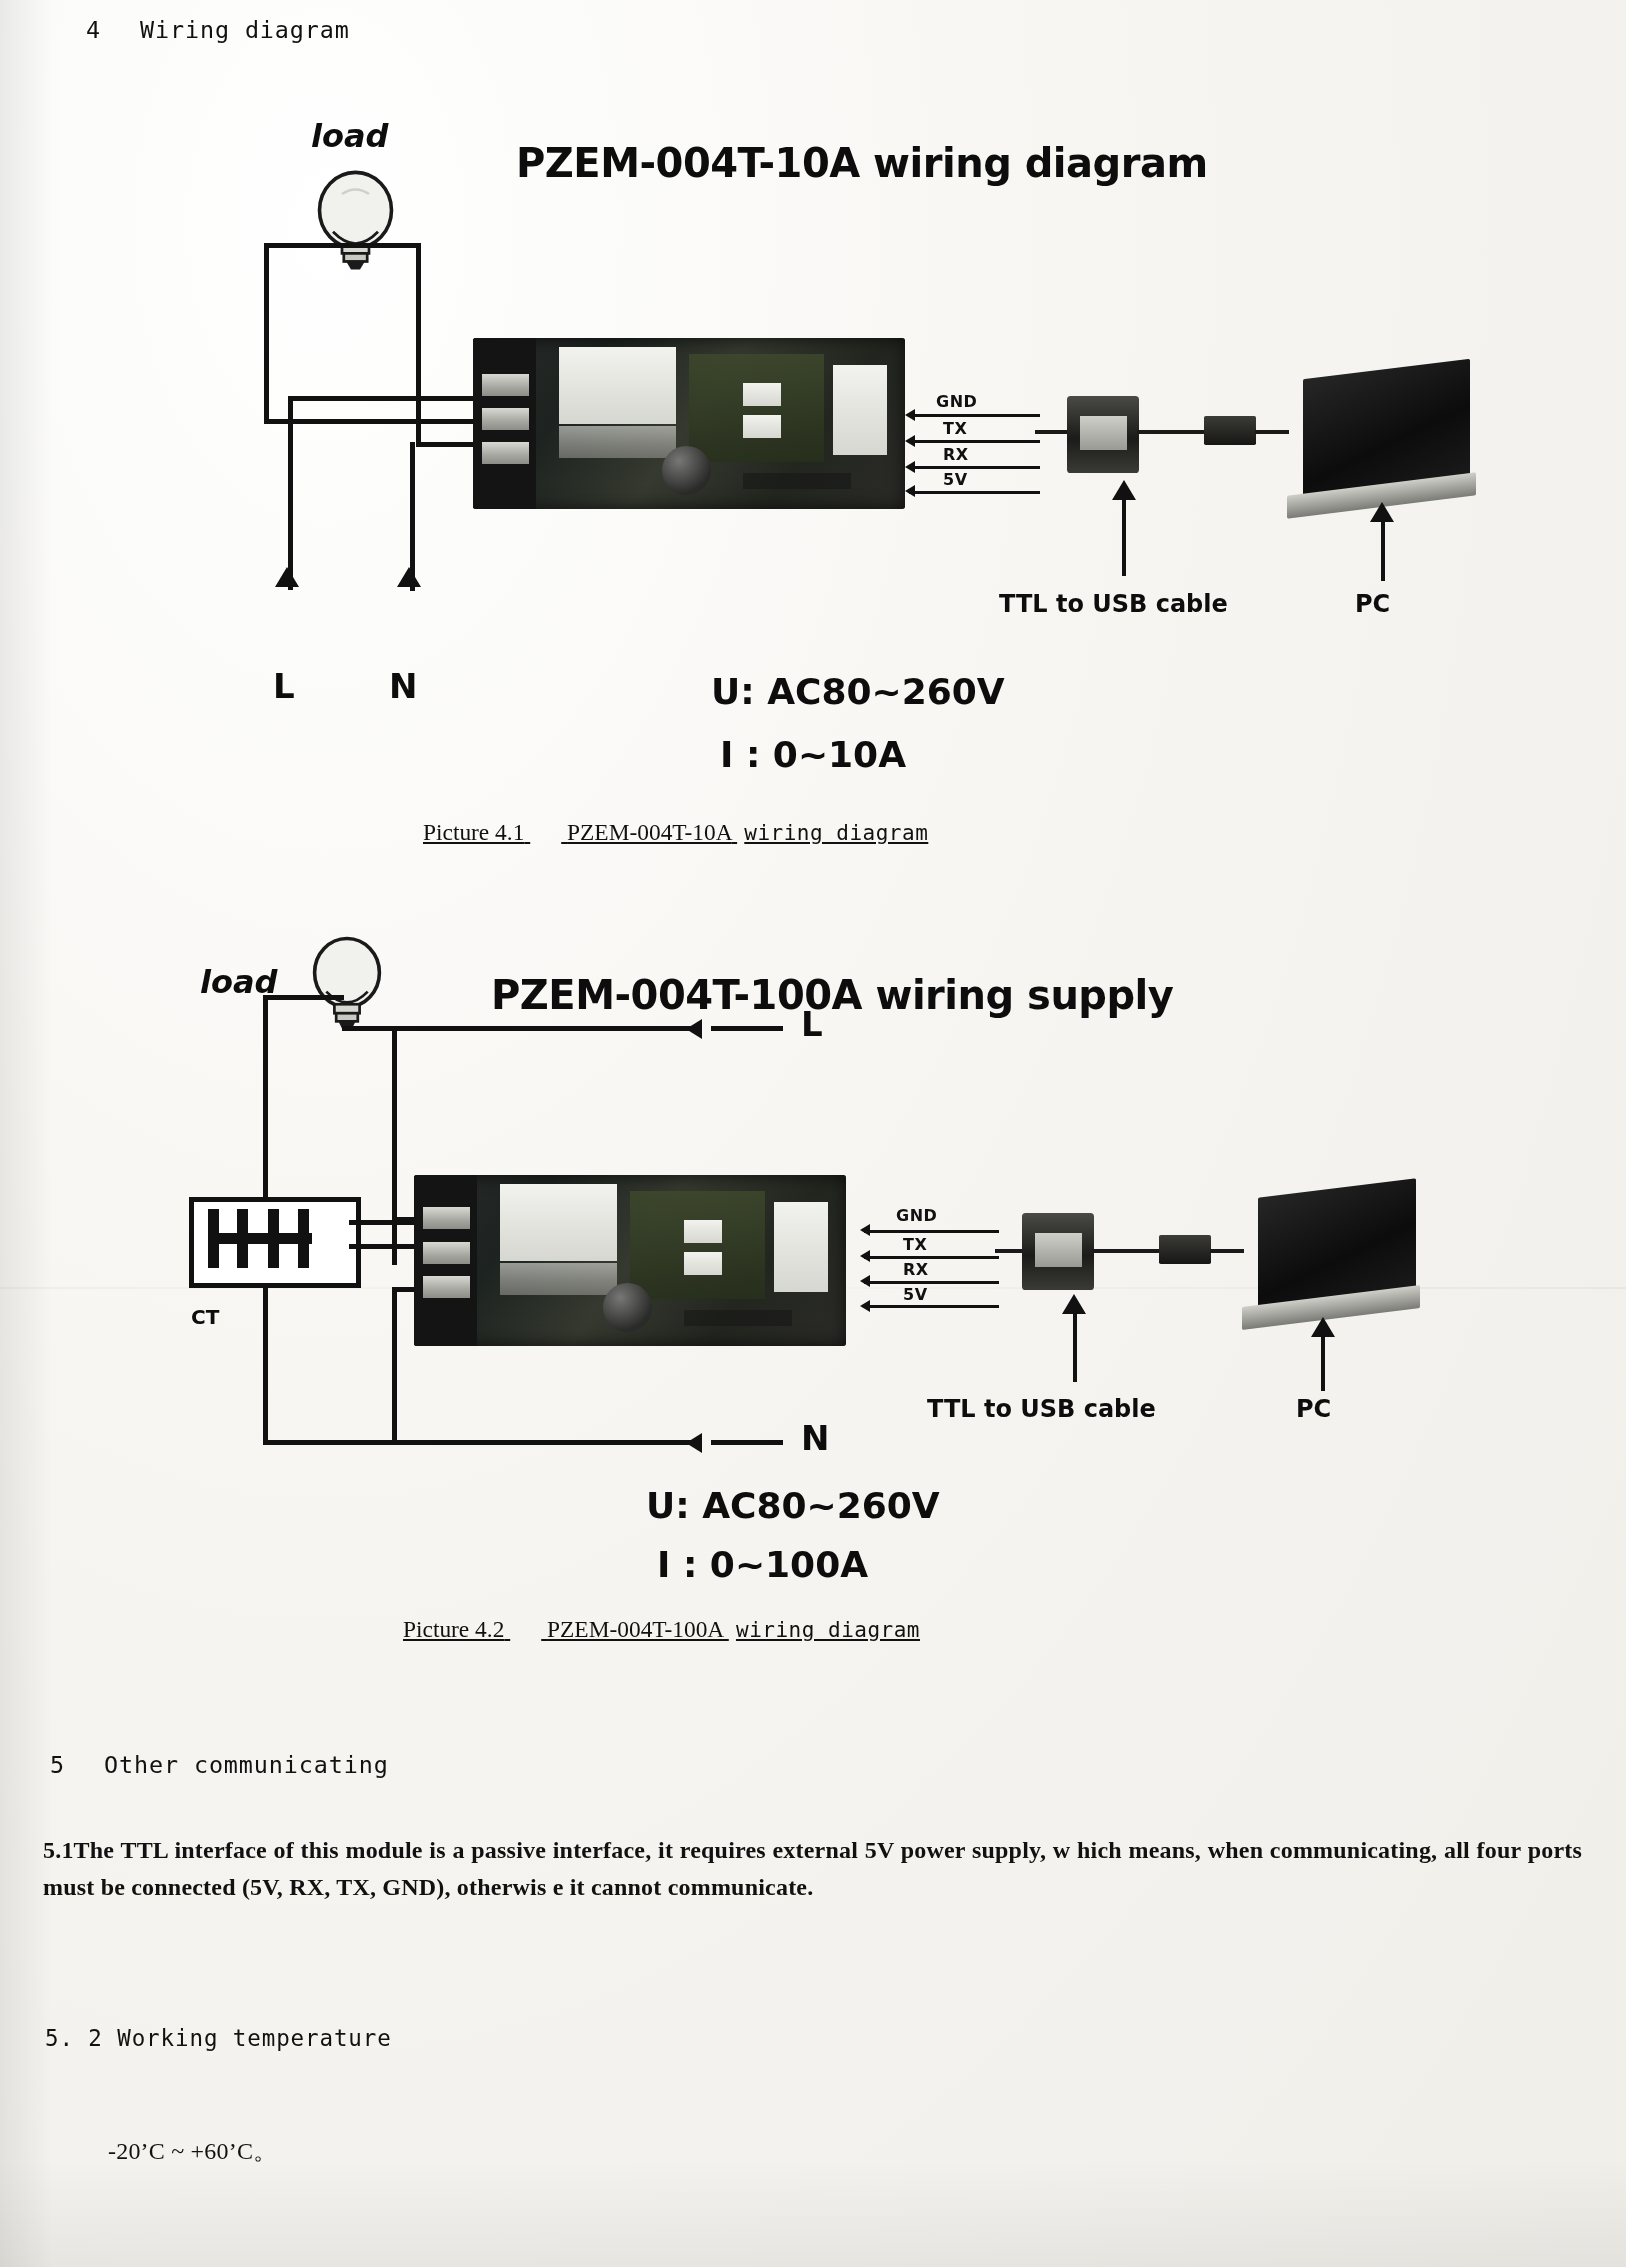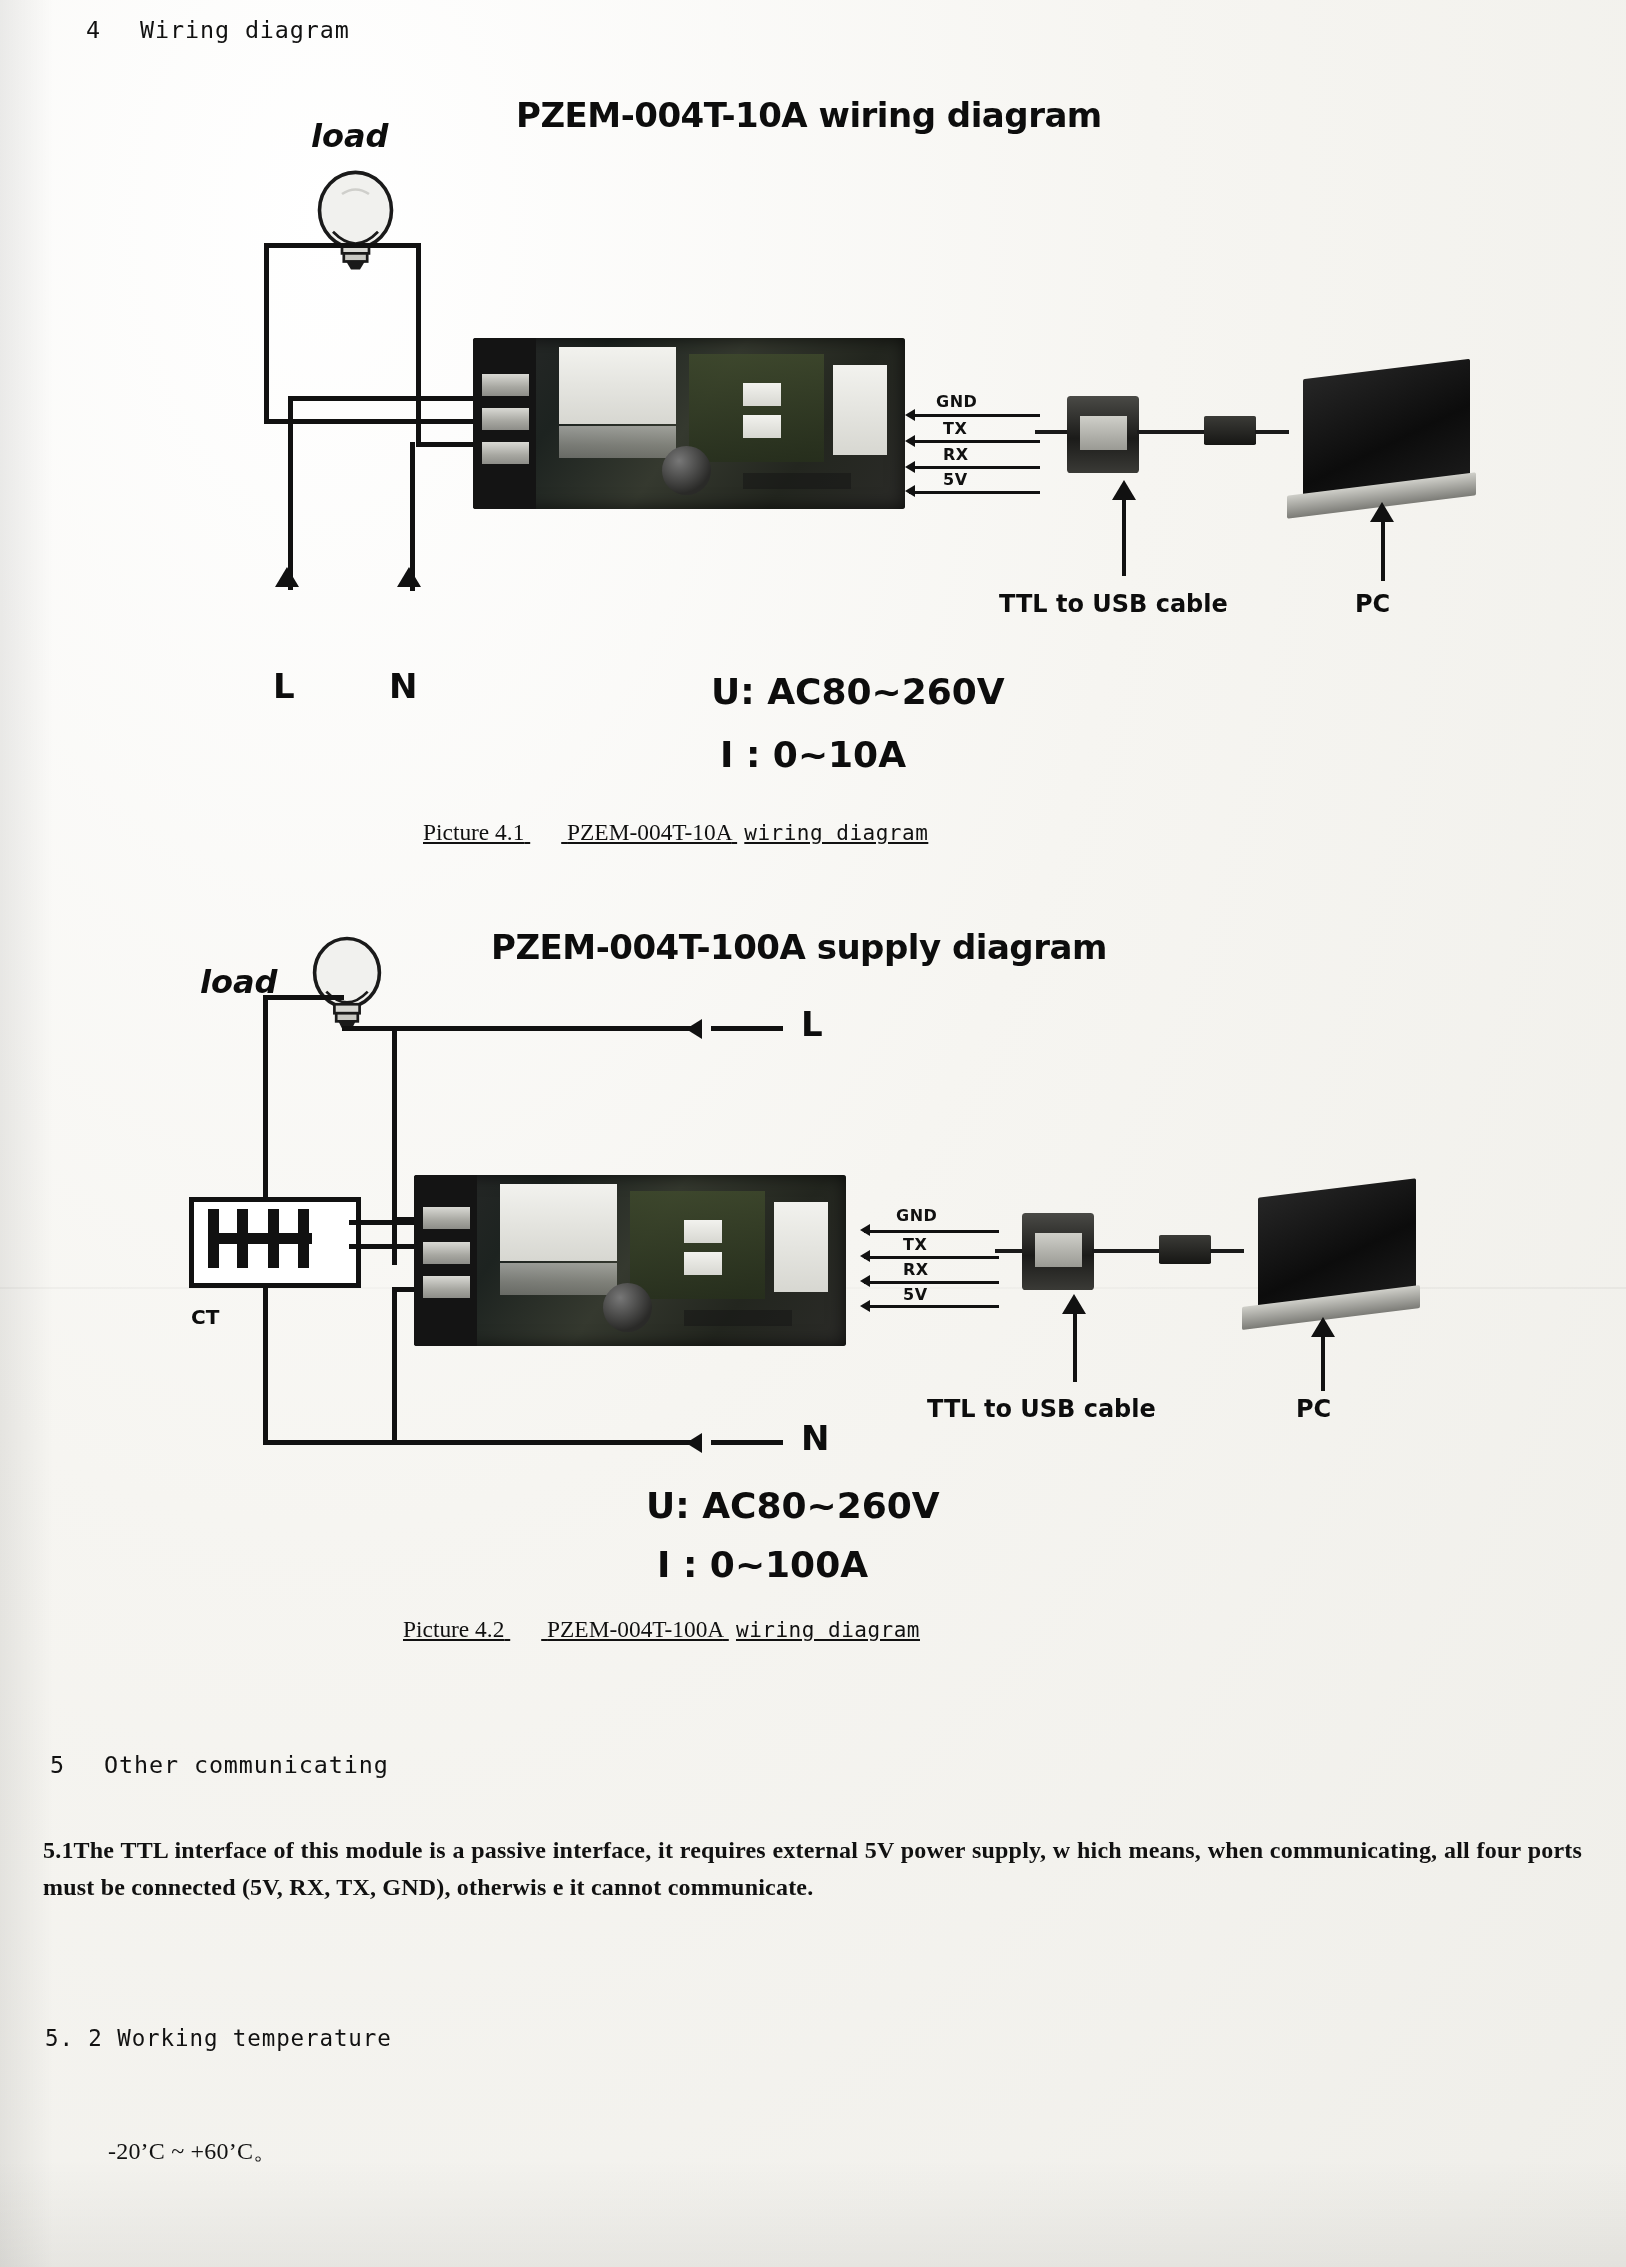--- a/index.html
+++ b/index.html
@@ -74,9 +74,10 @@
     position: absolute;
     font-family: "DejaVu Sans", sans-serif;
     font-weight: bold;
-    font-size: 34px;
+    font-size: 40px;
     color: #0d0d0d;
     letter-spacing: -0.5px;
+    margin-top: 45px;
   }
   .lbl-bold {
     position: absolute;

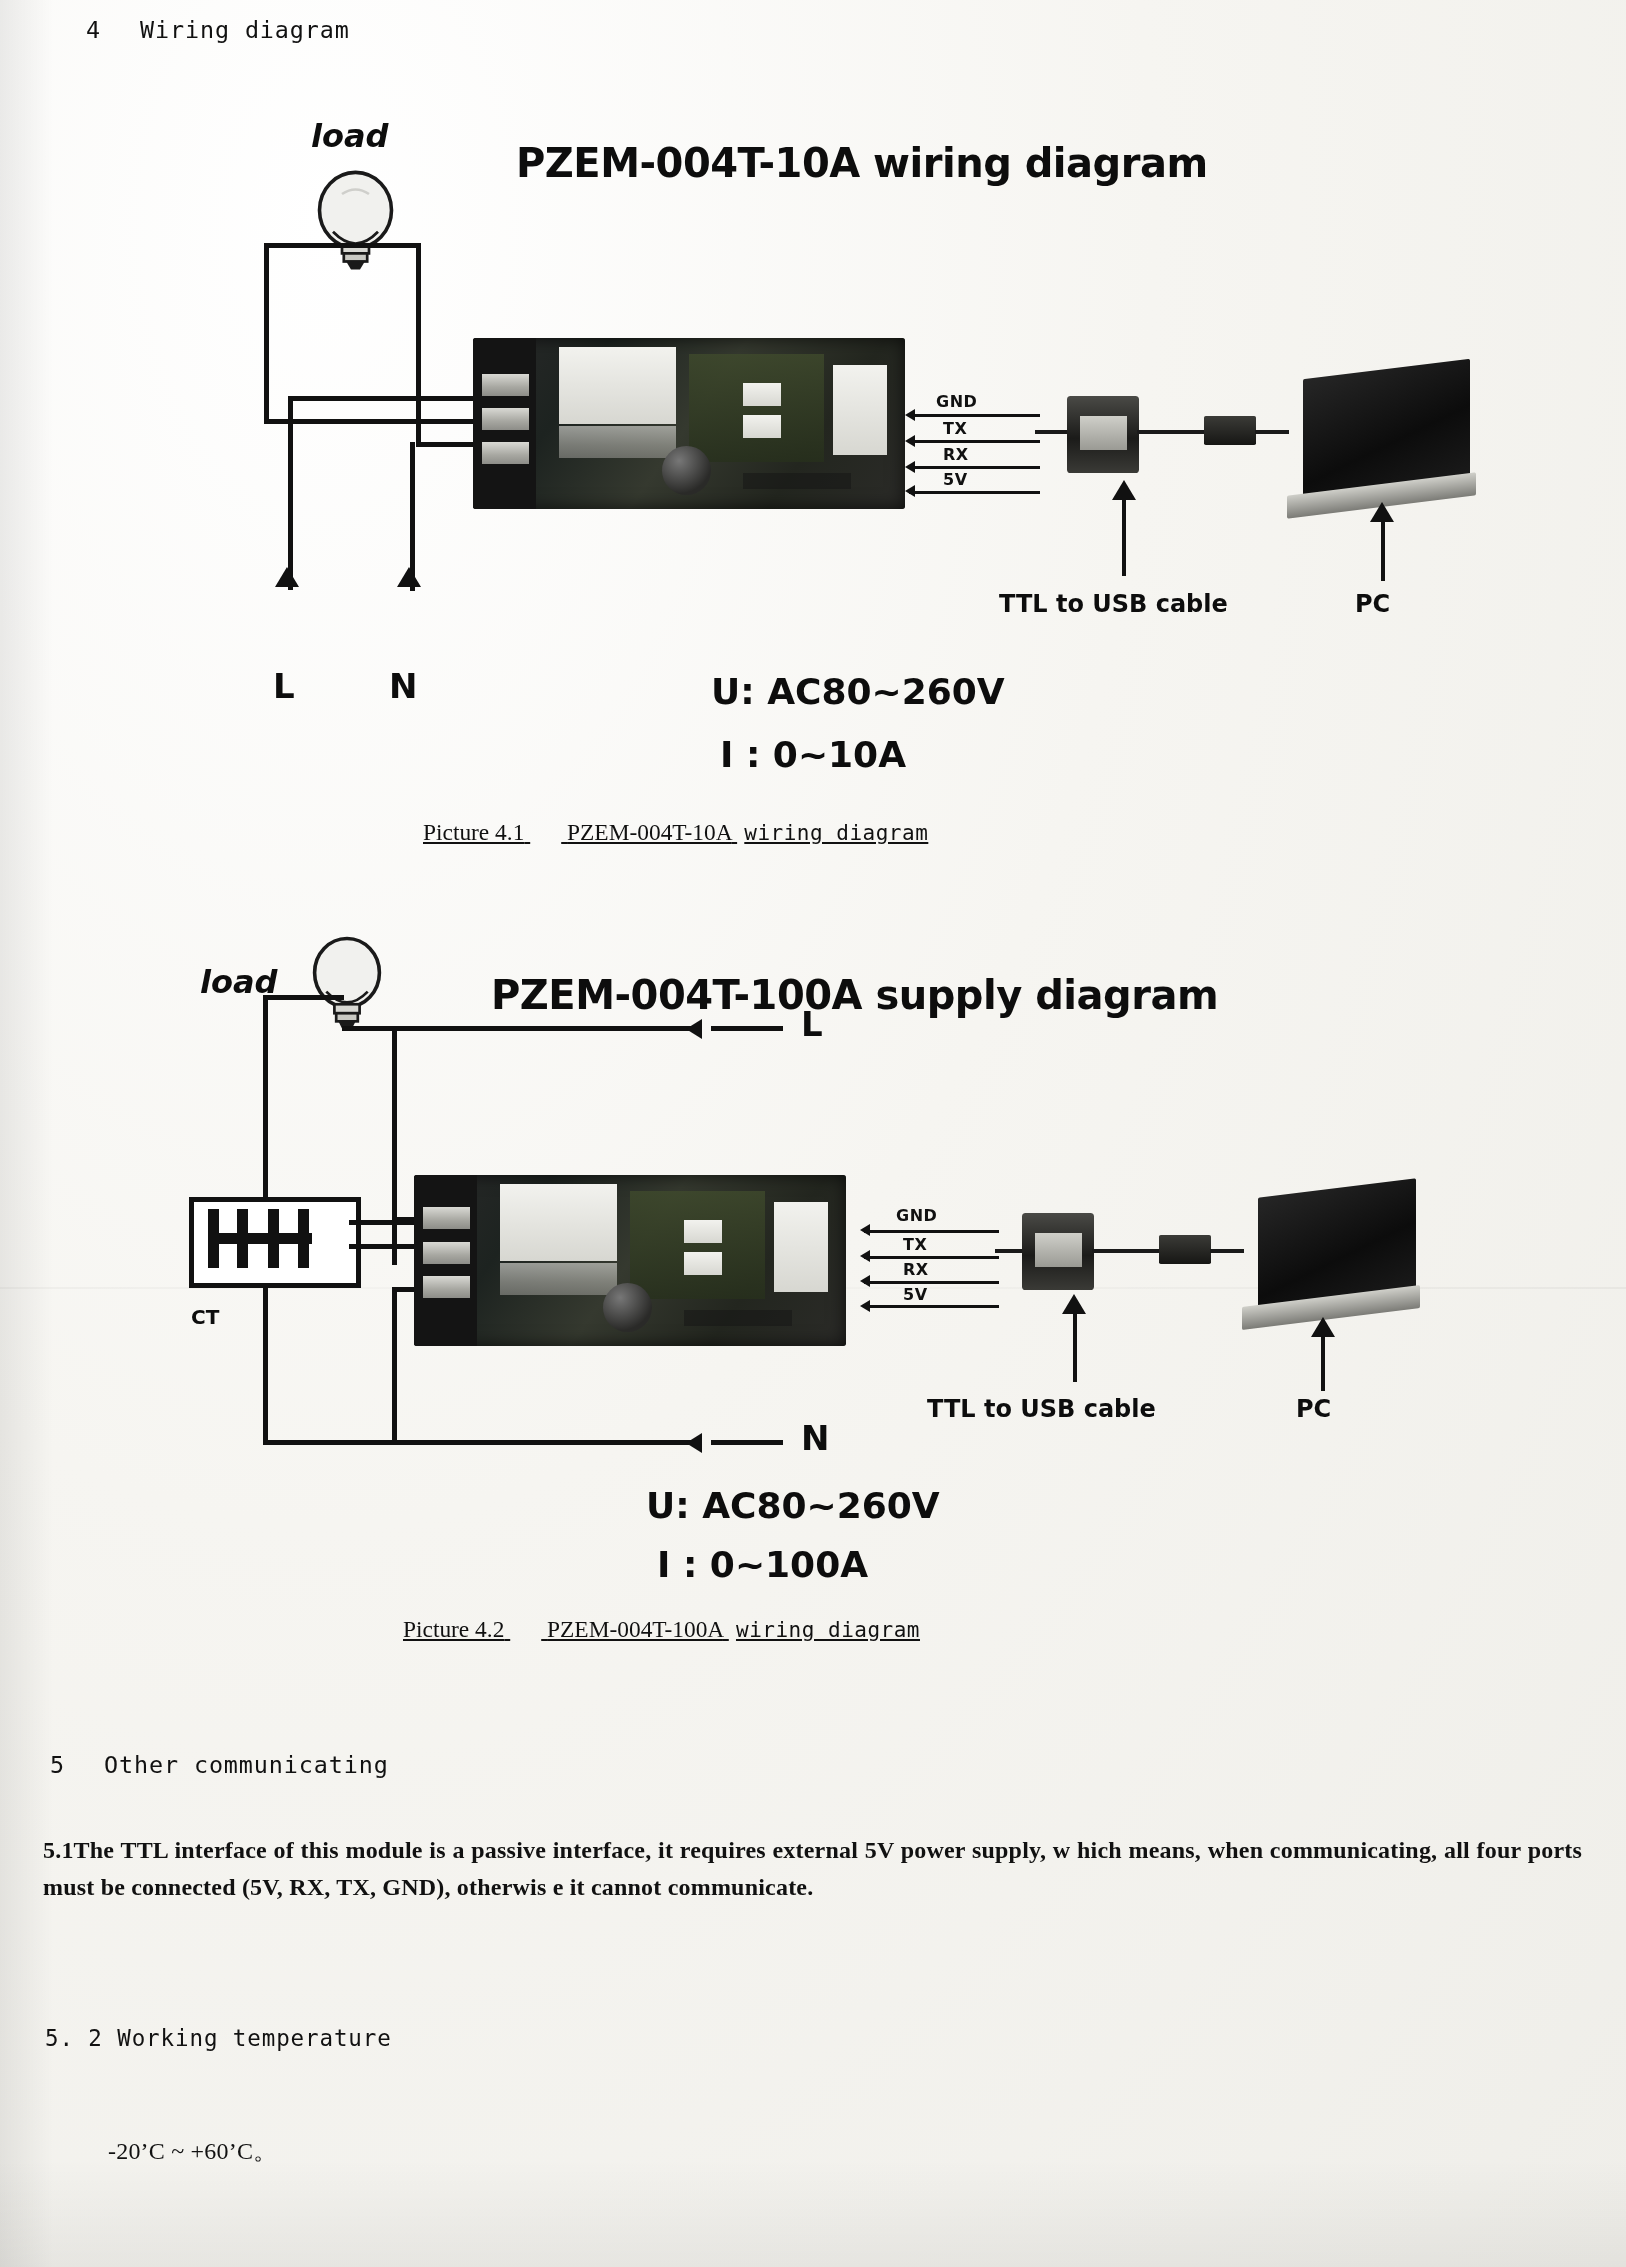--- a/index.html
+++ b/index.html
@@ -308,7 +308,7 @@
     <span class="mono" style="margin-left:7.2px;">wiring diagram</span>
   </div>
 
-  <div class="diag-title" style="left:491px; top:927px;">PZEM-004T-100A supply diagram</div>
+  <div class="diag-title" style="left:491px; top:927px;">PZEM-004T-100A wiring supply</div>
 
   <div class="lbl-bold" style="left:200px; top:963px; font-size:32px; font-style:italic;">load</div>
 

